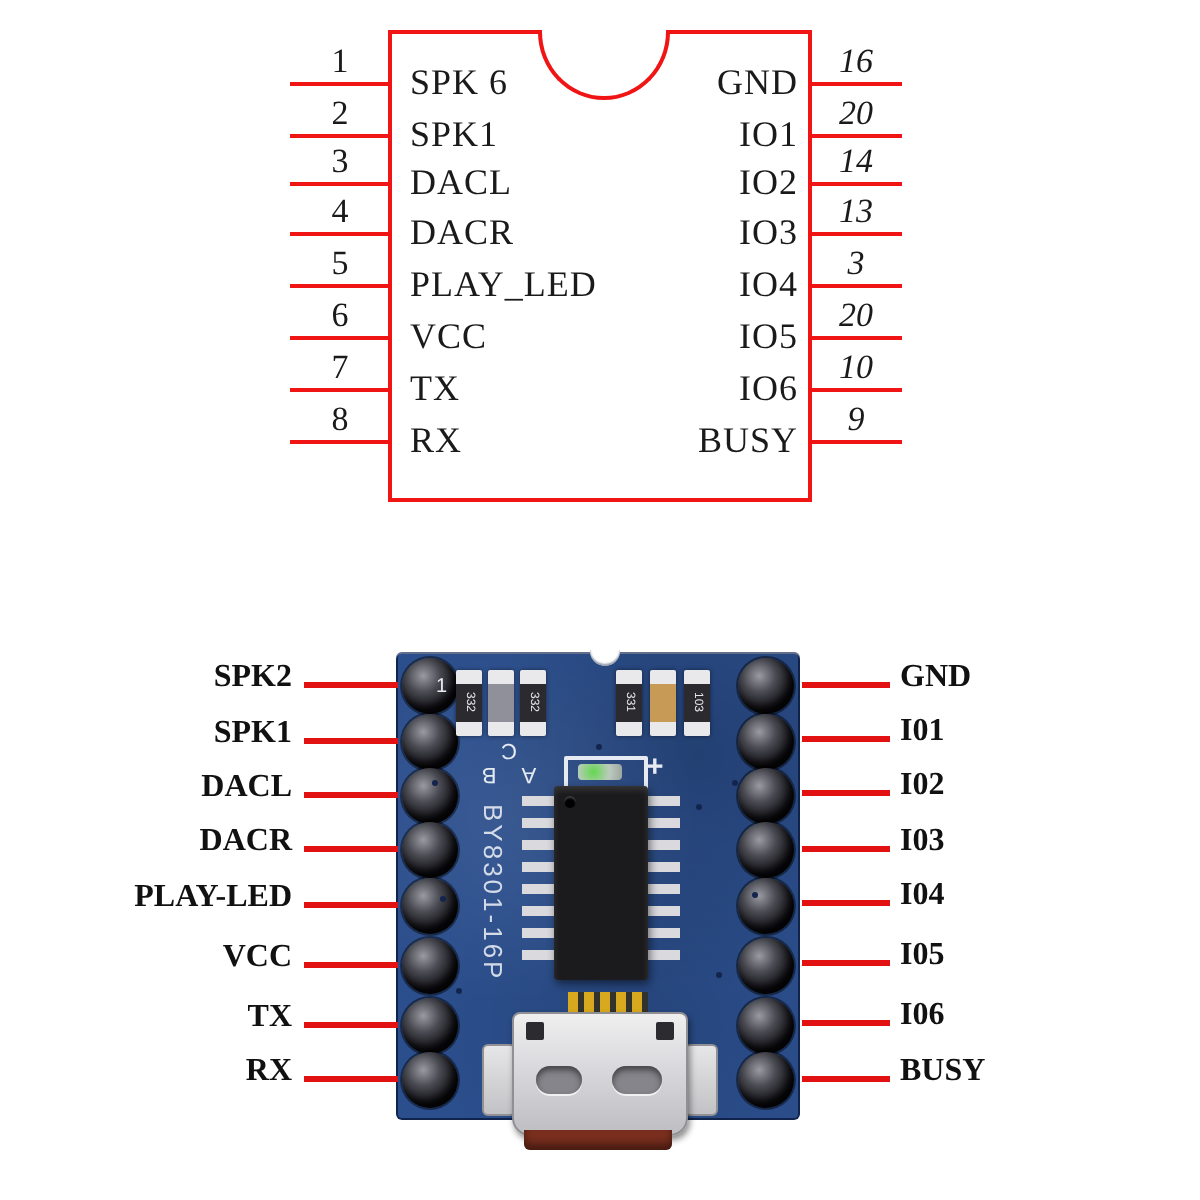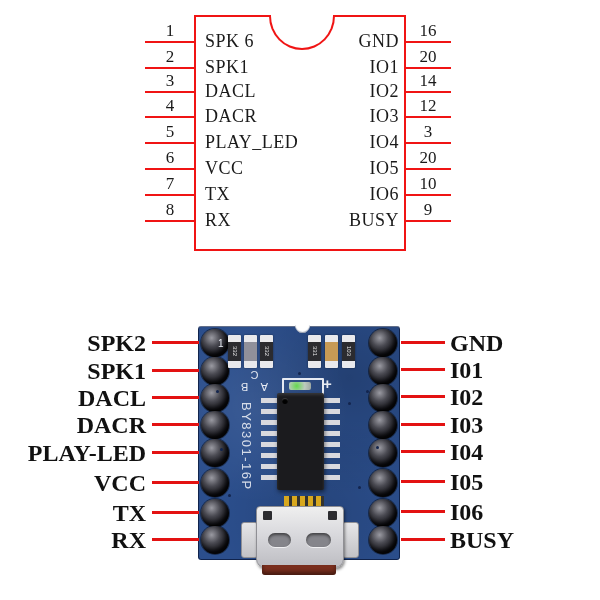--- a/index.html
+++ b/index.html
@@ -16,7 +16,7 @@
   .s-num{position:absolute;left:145px;width:50px;bottom:2px;text-align:center;
          font-size:17px;line-height:18px;}
   .s-line{position:absolute;left:145px;width:50px;top:-1px;height:2px;background:#f01414;}
-  .s-row.right .s-num{left:405px;width:46px;}
+  .s-row.right .s-num{left:405px;width:46px;font-style:italic;}
   .s-row.right .s-line{left:405px;width:46px;}
   .s-label-l{position:absolute;left:205px;top:-11px;font-size:18px;letter-spacing:.5px;white-space:nowrap;}
   .s-label-r{position:absolute;right:201px;top:-11px;font-size:18px;letter-spacing:.5px;white-space:nowrap;}

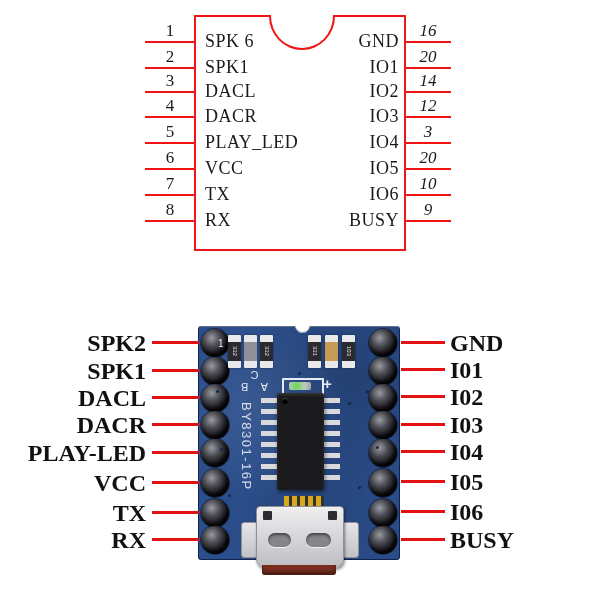--- a/index.html
+++ b/index.html
@@ -153,7 +153,7 @@
     <span class="s-label-r">IO2</span>
   </div>
   <div class="s-row right" style="top:117px">
-    <span class="s-num">12</span>
+    <span class="s-num">13</span>
     <span class="s-line"></span>
     <span class="s-label-r">IO3</span>
   </div>

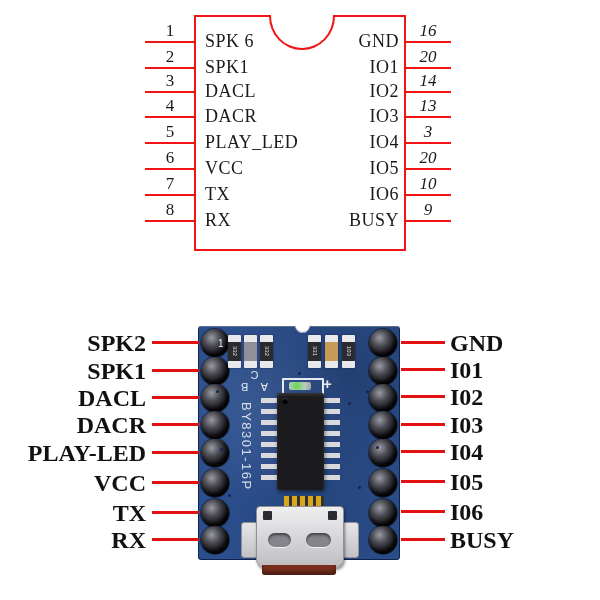--- a/index.html
+++ b/index.html
@@ -26,7 +26,7 @@
   .m-line{position:absolute;top:-2px;height:3px;background:#e31212;}
   .m-row.left .m-line{left:152px;width:47px;}
   .m-row.right .m-line{left:401px;width:44px;}
-  .m-label{position:absolute;top:-13px;font-size:24px;font-weight:bold;white-space:nowrap;color:#111;}
+  .m-label{position:absolute;top:-13px;font-size:16px;font-weight:bold;white-space:nowrap;color:#111;}
   .m-row.left .m-label{right:454px;}
   .m-row.right .m-label{left:450px;}
 

